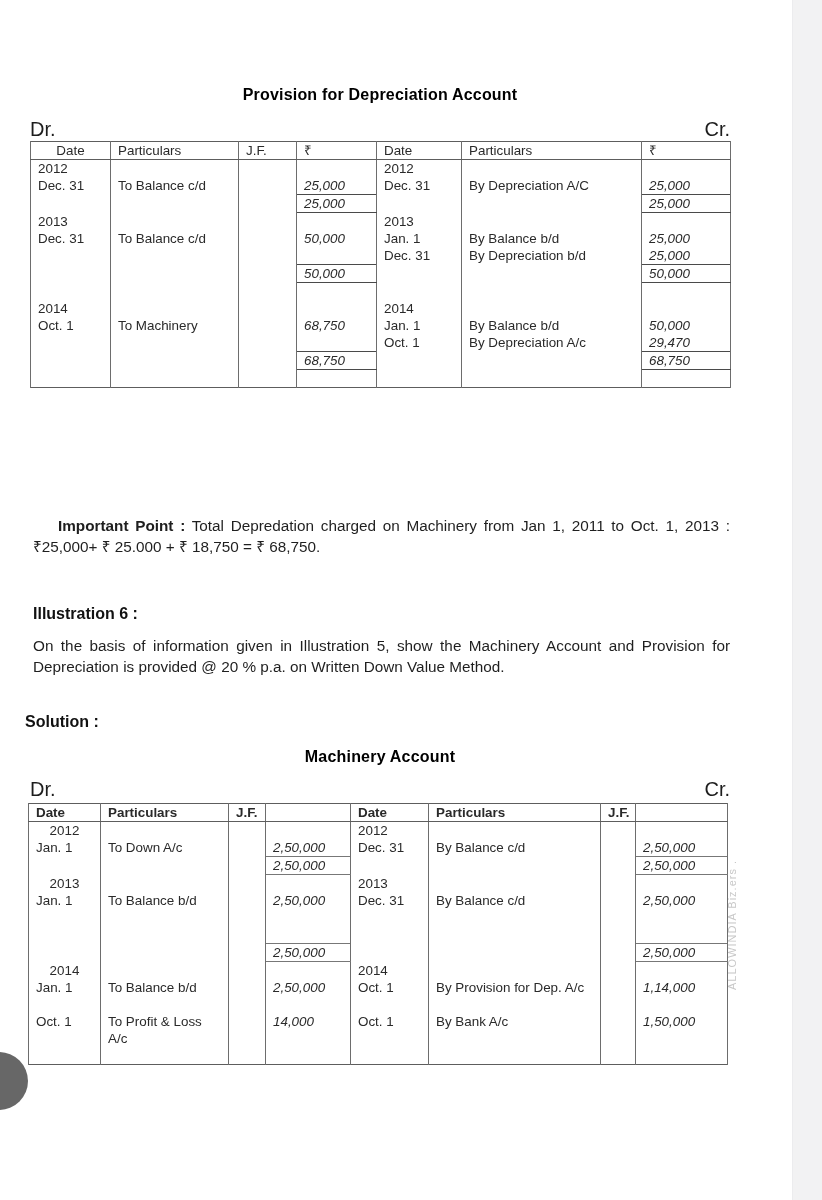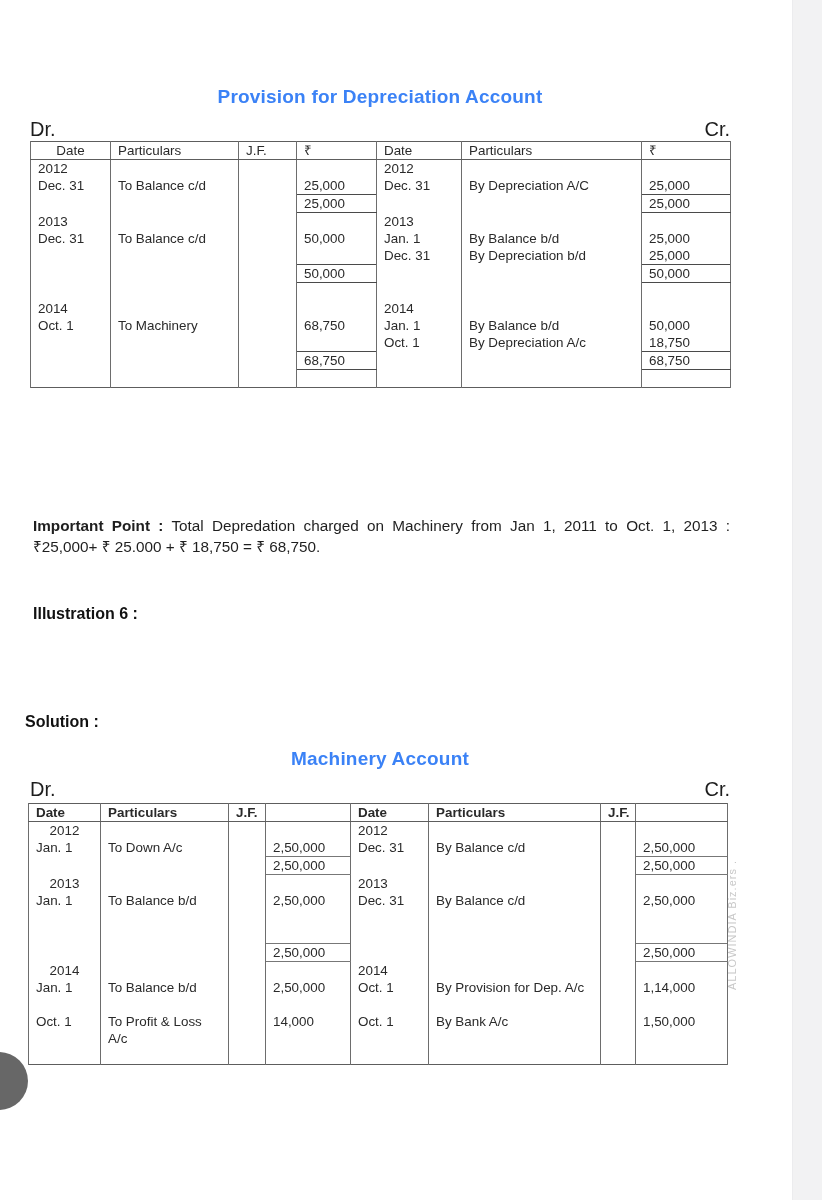--- a/index.html
+++ b/index.html
@@ -64,9 +64,9 @@
   .doc-title {
     text-align: center;
     font-weight: bold;
-    font-size: 19px;
+    font-size: 16px;
     letter-spacing: .2px;
-    color: #3b82f6;
+    color: #000000;
   }
   .drcr {
     position: relative;

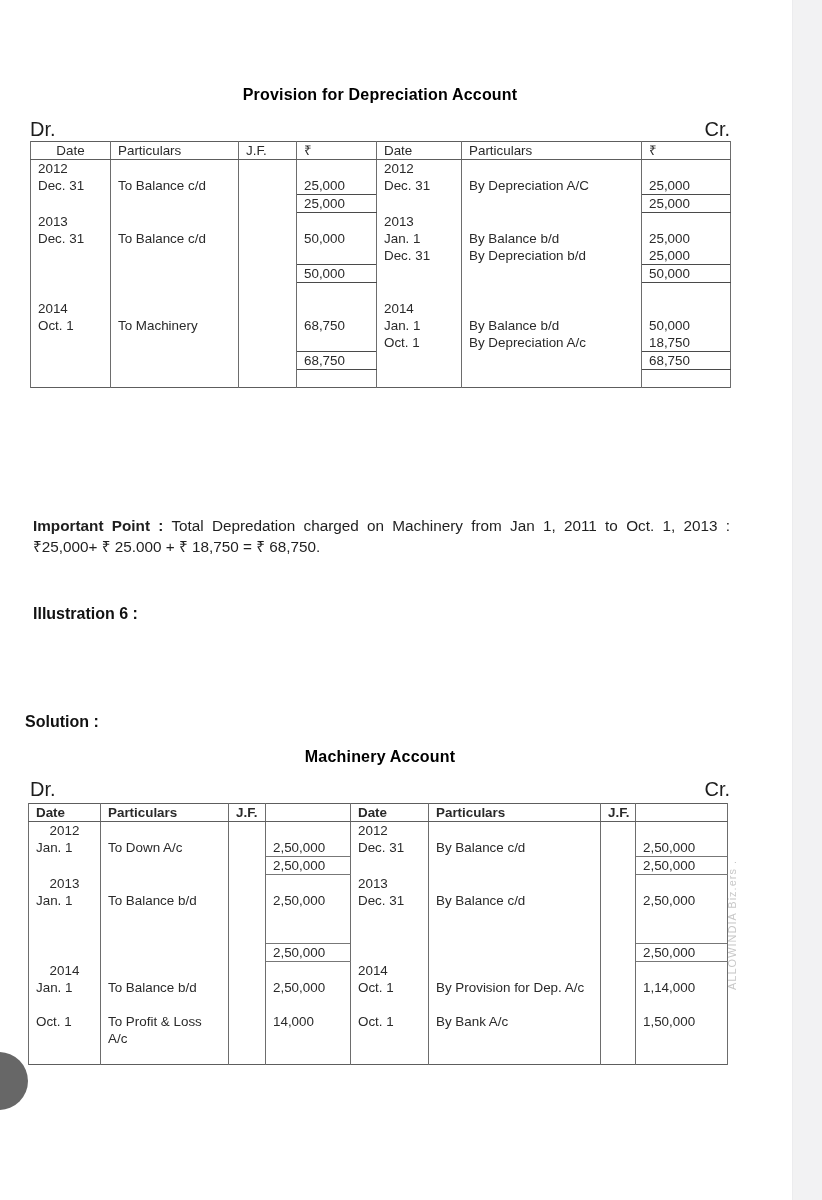--- a/index.html
+++ b/index.html
@@ -119,7 +119,7 @@
     padding-top: 1px;
   }
   .hdr.bold td { font-weight: bold; }
-  .num { text-align: right; }
+  .num { text-align: right; font-style: italic; }
   .ctr { text-align: center !important; }
 
   .rowpad td { height: 9px; }

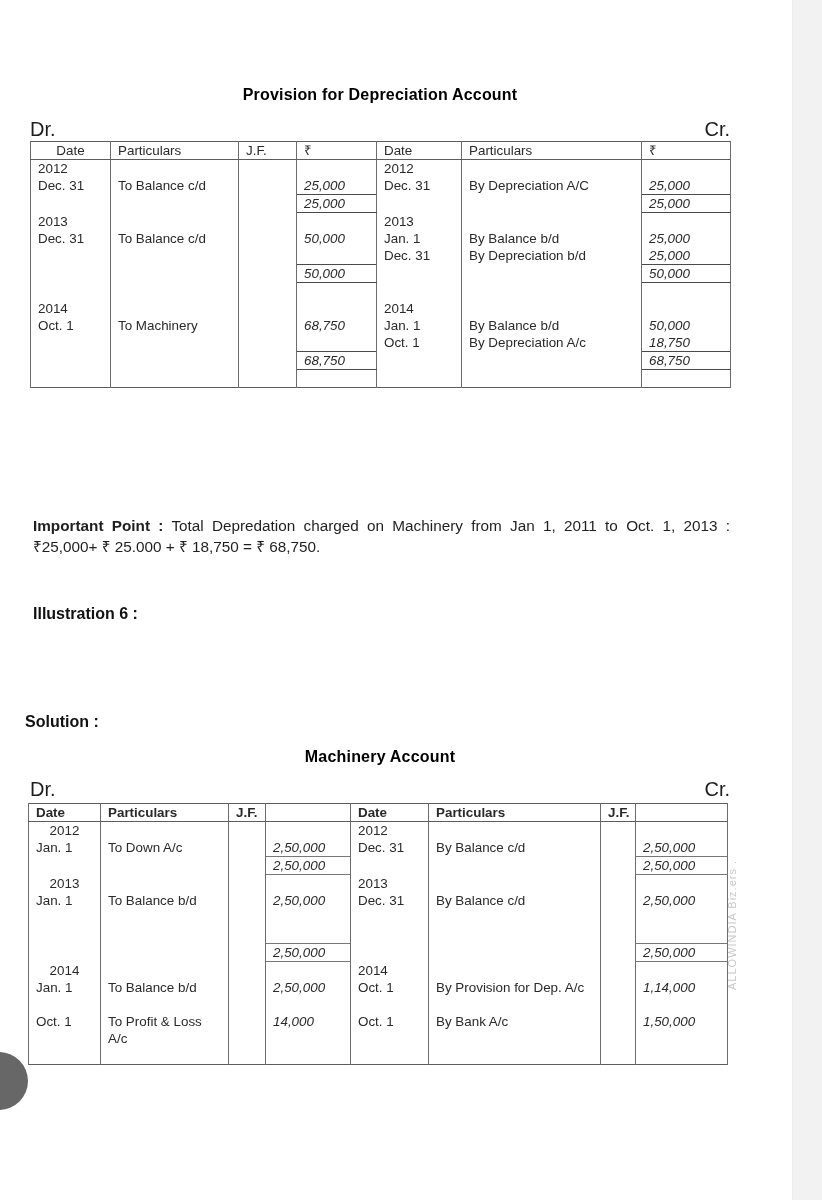--- a/index.html
+++ b/index.html
@@ -297,7 +297,7 @@
           <td></td>
           <td>Oct. 1</td>
           <td>By Depreciation A/c</td>
-          <td class="num">18,750</td>
+          <td class="num">29,470</td>
         </tr>
         <tr class="total">
           <td></td>

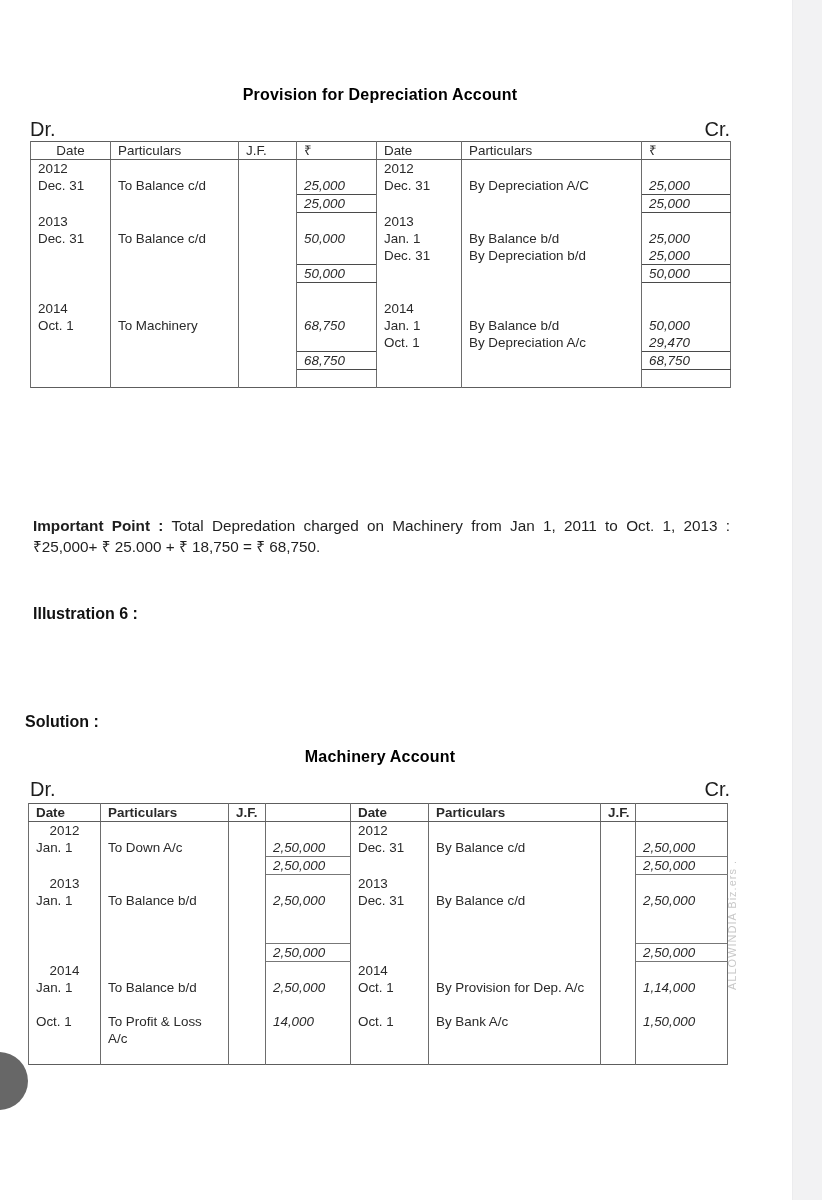--- a/index.html
+++ b/index.html
@@ -83,7 +83,7 @@
     text-align: justify;
     color: #1f1f1f;
   }
-  .para b { font-weight: bold; }
+  .para b { font-weight: bold; margin-left: 25px; }
   .head-lbl {
     font-size: 16px;
     font-weight: bold;

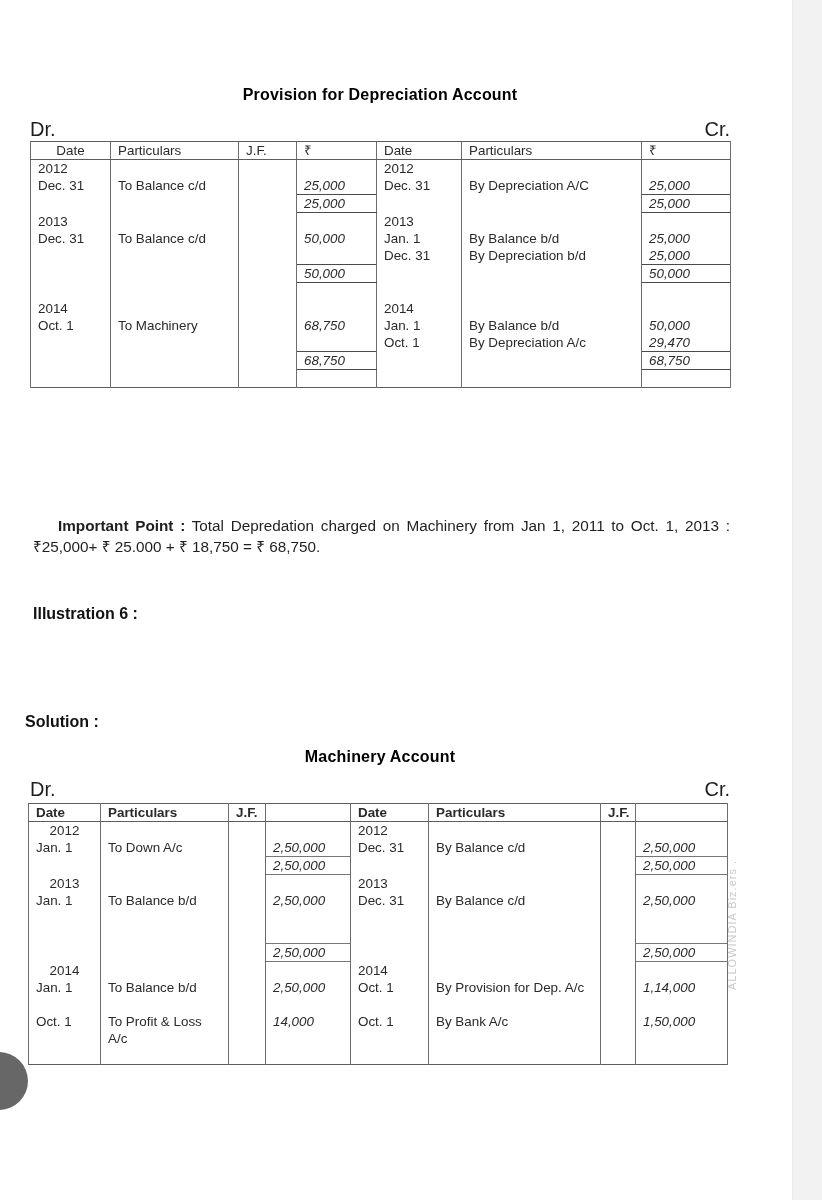--- a/index.html
+++ b/index.html
@@ -328,6 +328,7 @@
 
   <div class="head-lbl" style="position:absolute; left:33px; top:605px;">Illustration 6 :</div>
 
+  <div class="para" style="position:absolute; left:33px; top:635px; width:697px;">On the basis of information given in Illustration 5, show the Machinery Account and Provision for Depreciation is provided @ 20 % p.a. on Written Down Value Method.</div>
 
   <div class="head-lbl" style="position:absolute; left:25px; top:713px;text-align:right;">Solution :</div>
 

